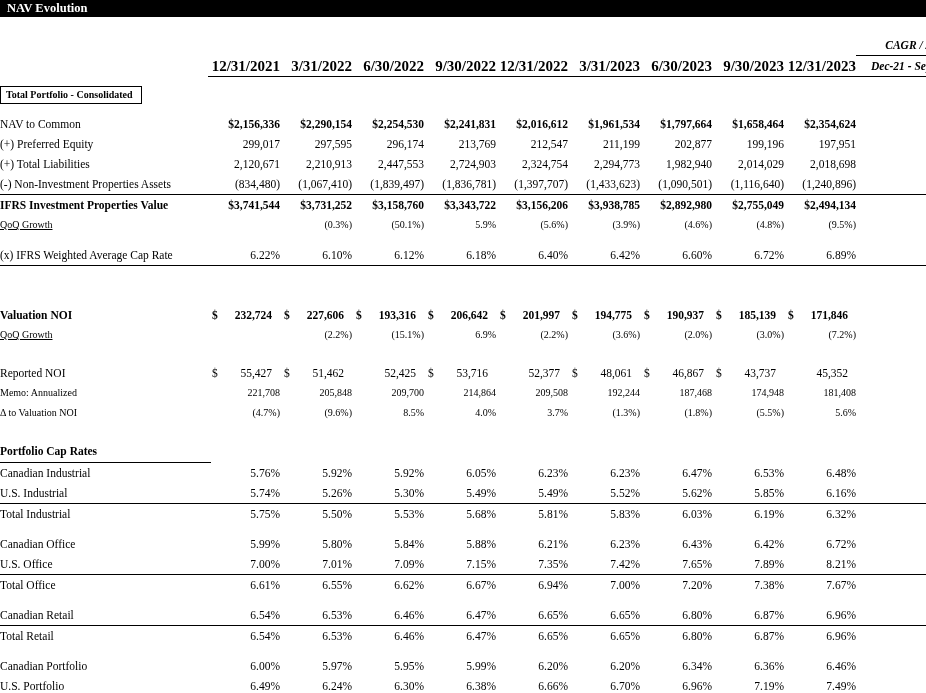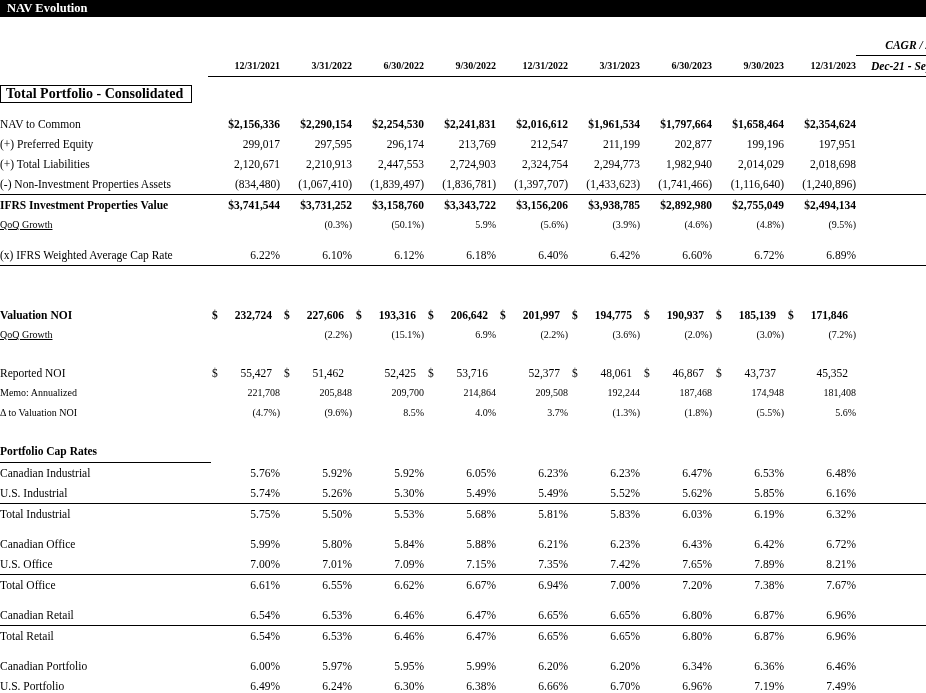--- a/index.html
+++ b/index.html
@@ -111,7 +111,7 @@
     text-align: right;
     padding-right: 8px;
     font-weight: bold;
-    font-size: 10px;
+    font-size: 15px;
     height: 19px;
     line-height: 19px;
     border-bottom: 1.3px solid #000;

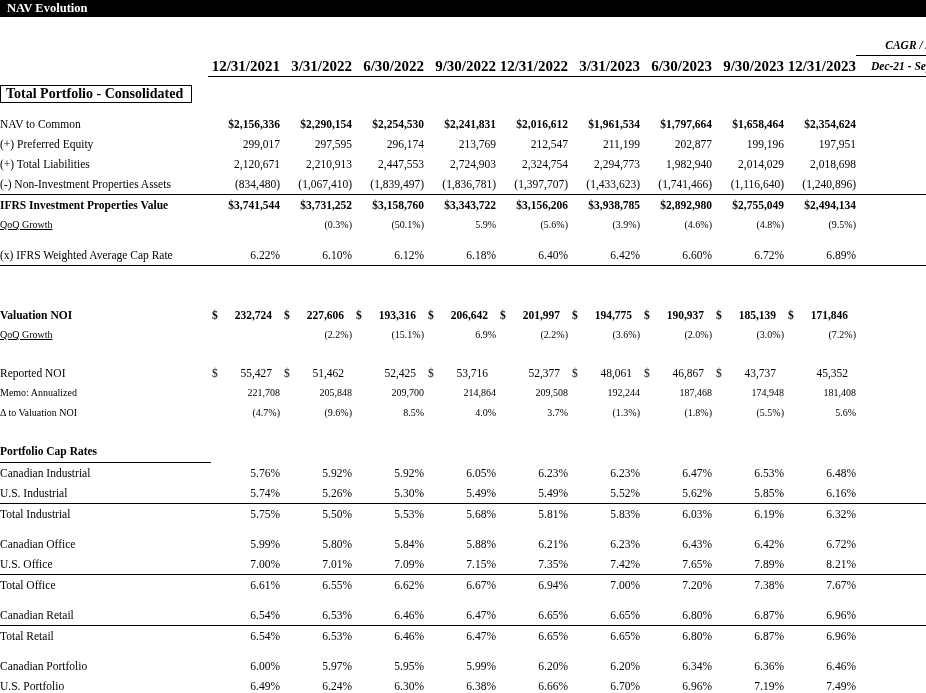--- a/index.html
+++ b/index.html
@@ -83,7 +83,7 @@
     border: 1.2px solid #000;
     font-weight: bold;
     padding: 1px 8px 1px 5px;
-    font-size: 14px;
+    font-size: 10px;
     line-height: 14px;
   }
 

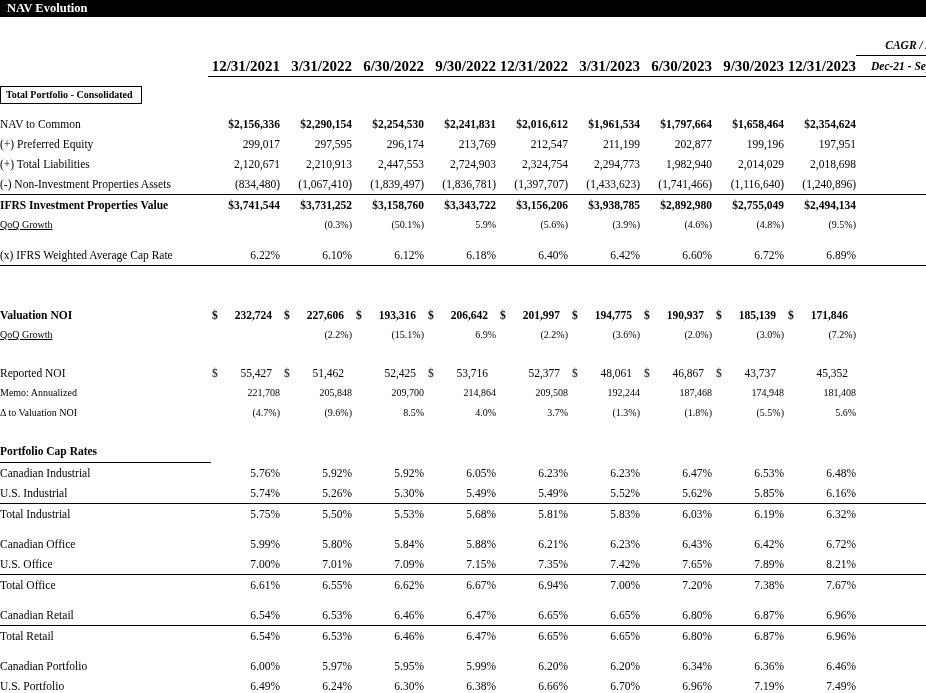--- a/index.html
+++ b/index.html
@@ -251,7 +251,7 @@
       <td class="num">(1,836,781)</td>
       <td class="num">(1,397,707)</td>
       <td class="num">(1,433,623)</td>
-      <td class="num">(1,741,466)</td>
+      <td class="num">(1,090,501)</td>
       <td class="num">(1,116,640)</td>
       <td class="num">(1,240,896)</td>
       <td class="cagr smit">33.8%</td>

